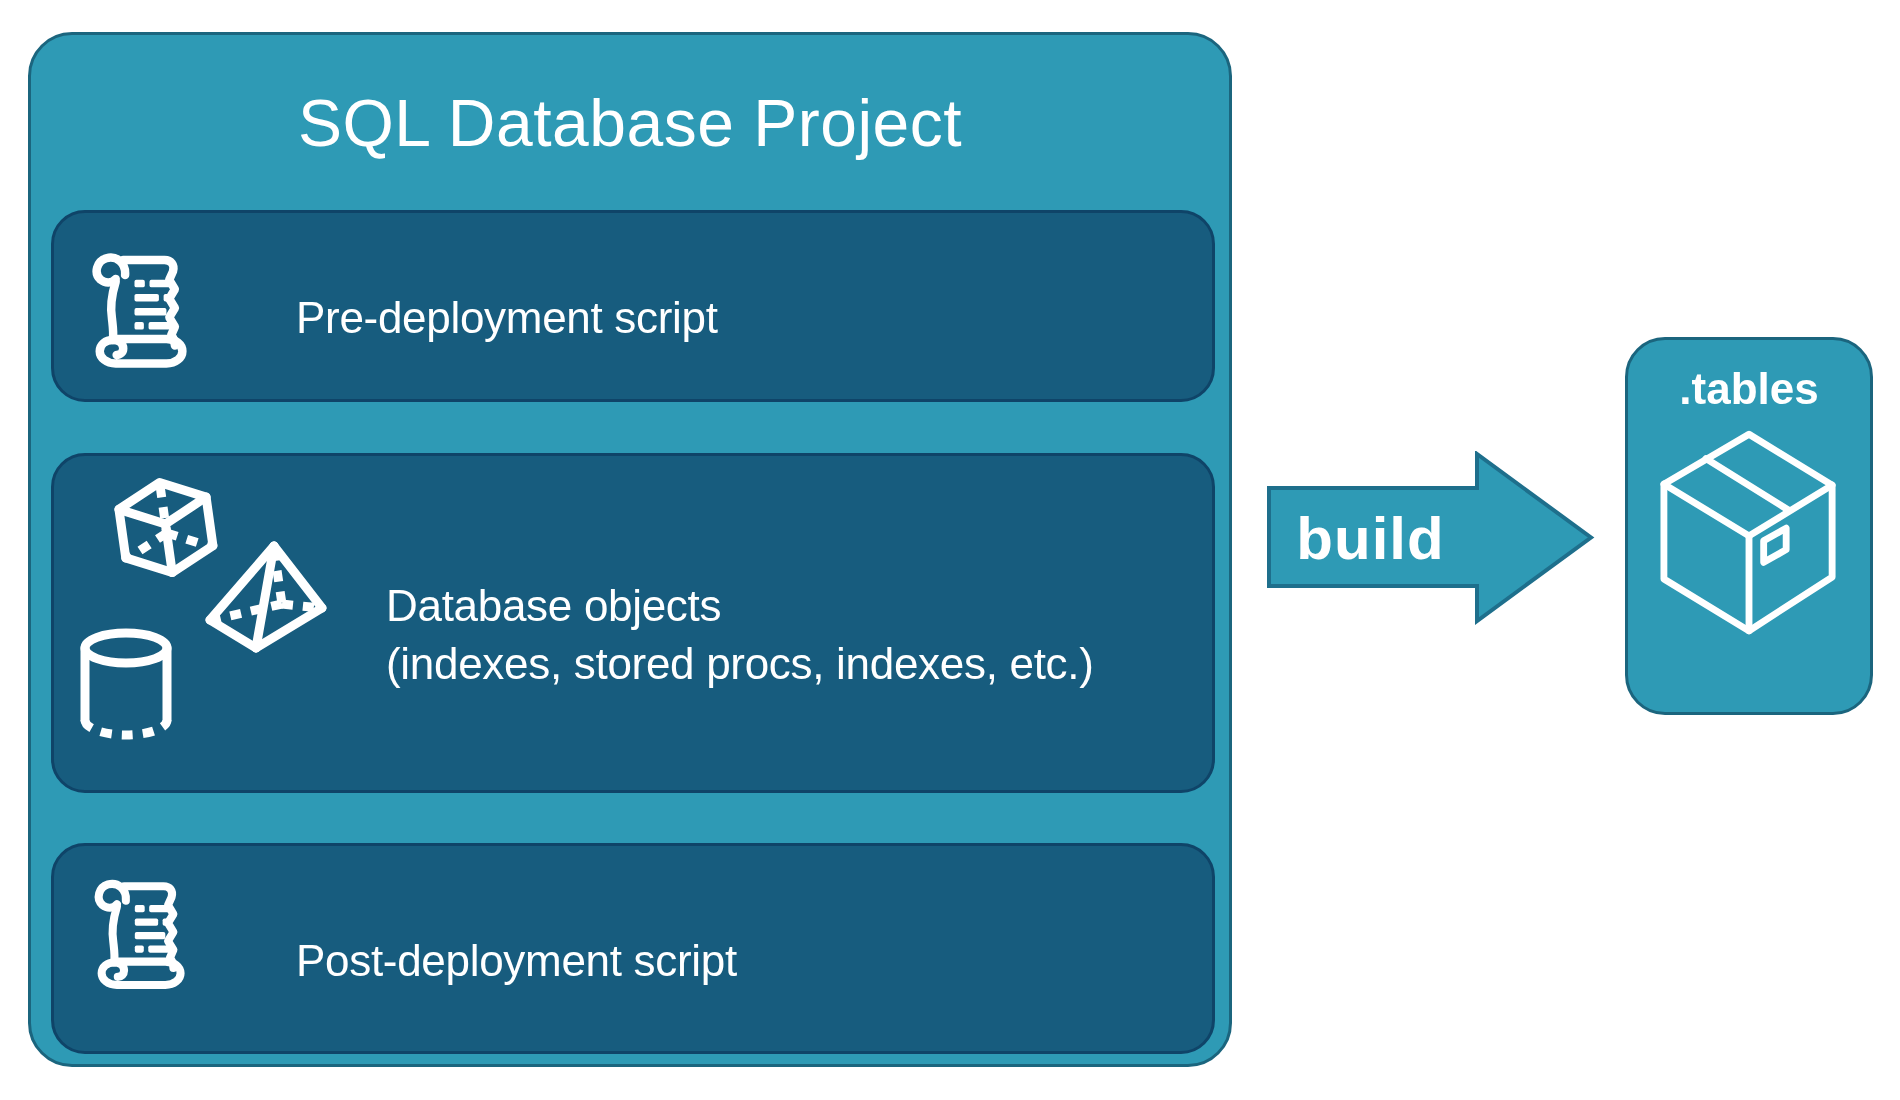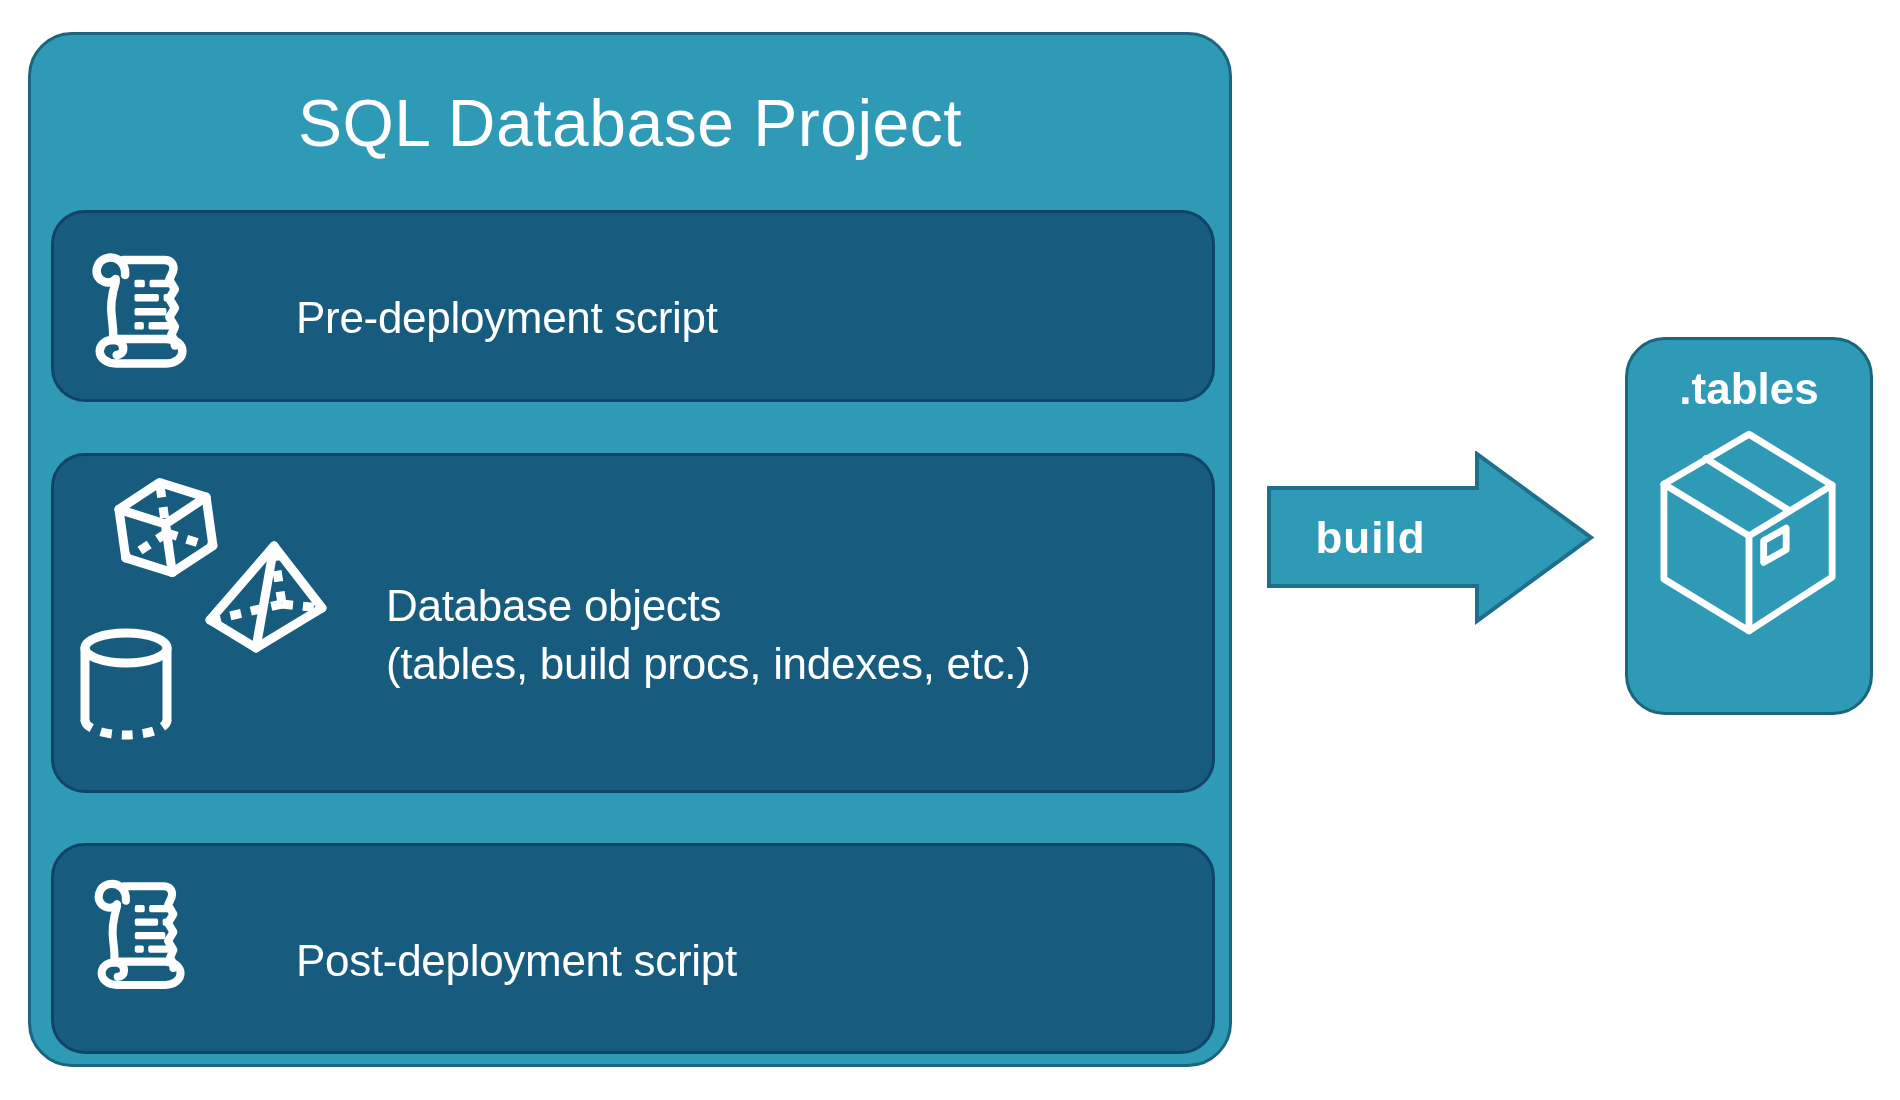--- a/index.html
+++ b/index.html
@@ -59,7 +59,7 @@
   .arrow-label{
     position:absolute;left:0;top:38px;width:213px;height:98px;
     display:flex;align-items:center;justify-content:center;
-    color:var(--text,#fff);font-size:44px;font-weight:700;letter-spacing:1px;
+    color:var(--text,#fff);font-size:60px;font-weight:700;letter-spacing:1px;
   }
 
   

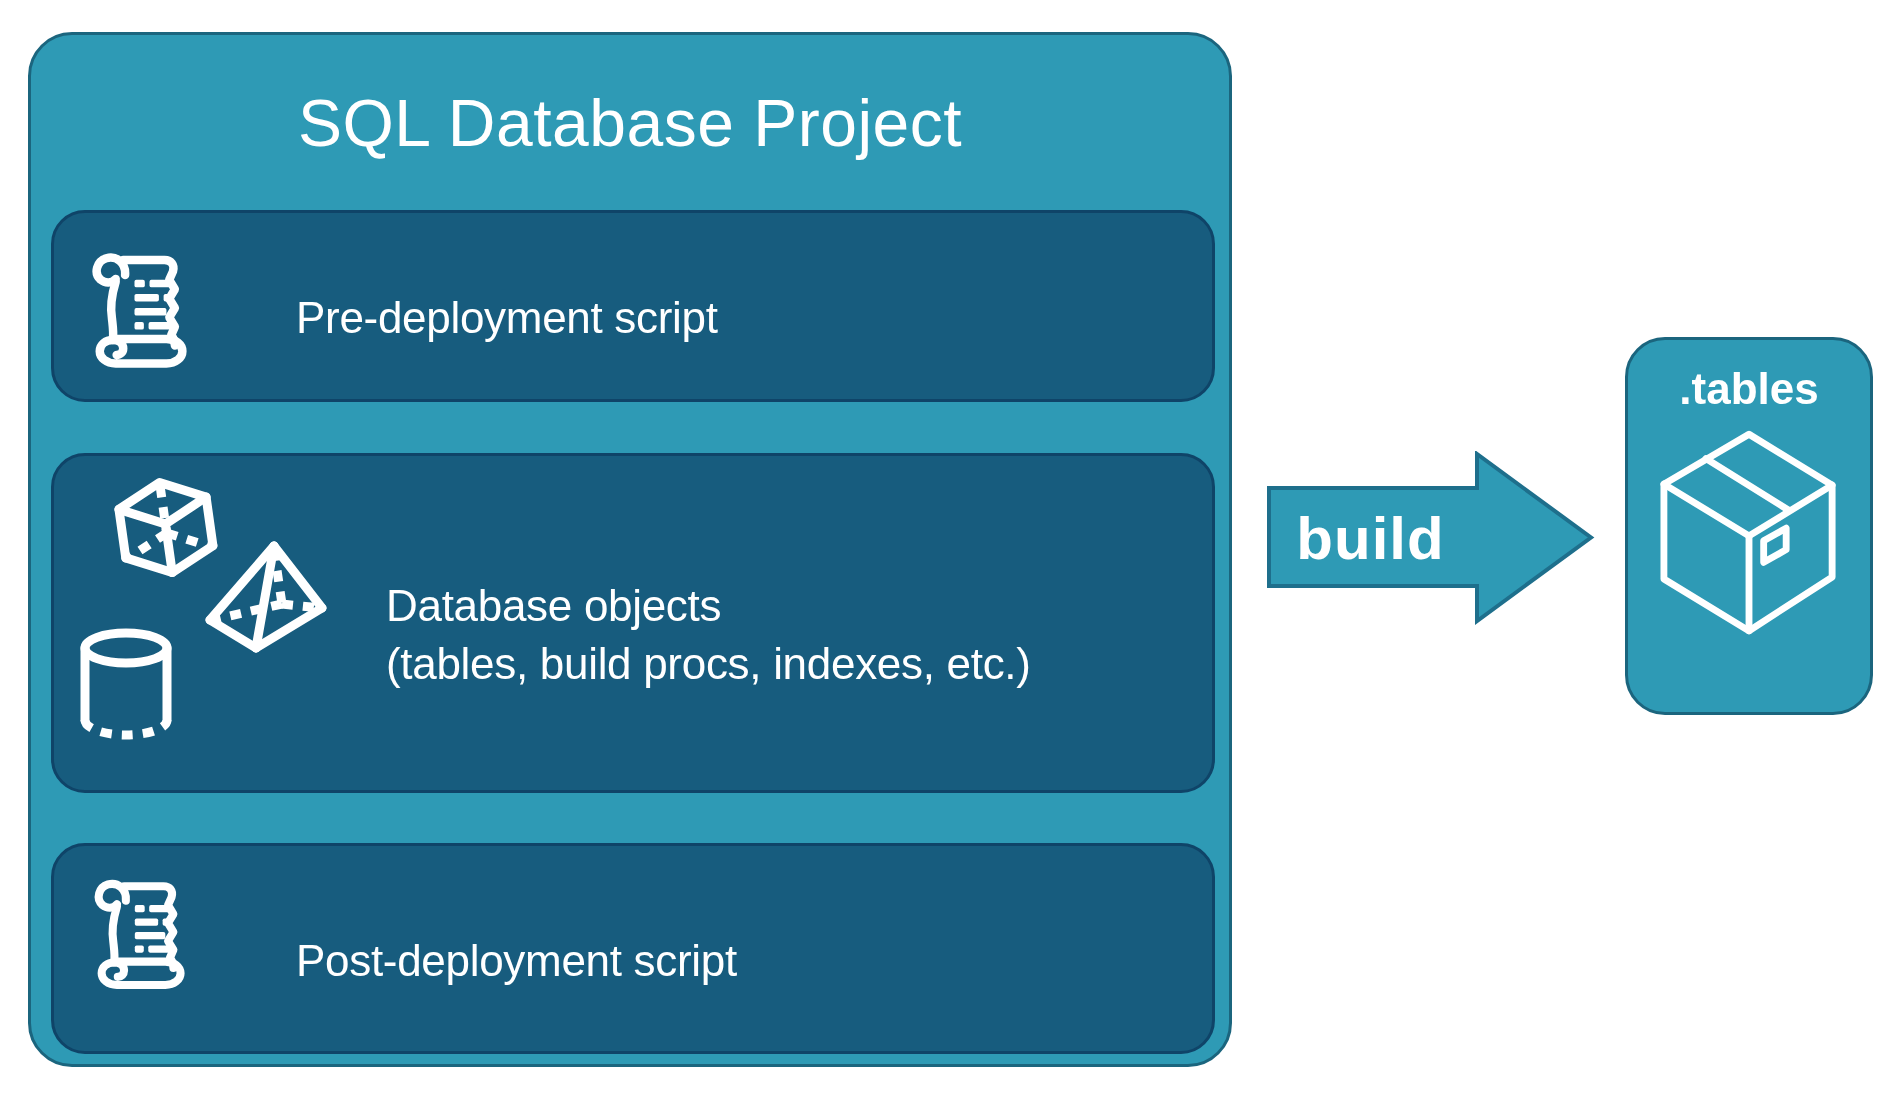--- a/index.html
+++ b/index.html
@@ -146,7 +146,7 @@
       </svg>
       <div class="panel-label">
         <span>Database objects</span>
-        <span>(tables, build procs, indexes, etc.)</span>
+        <span>(indexes, stored procs, indexes, etc.)</span>
       </div>
     </div>
 

